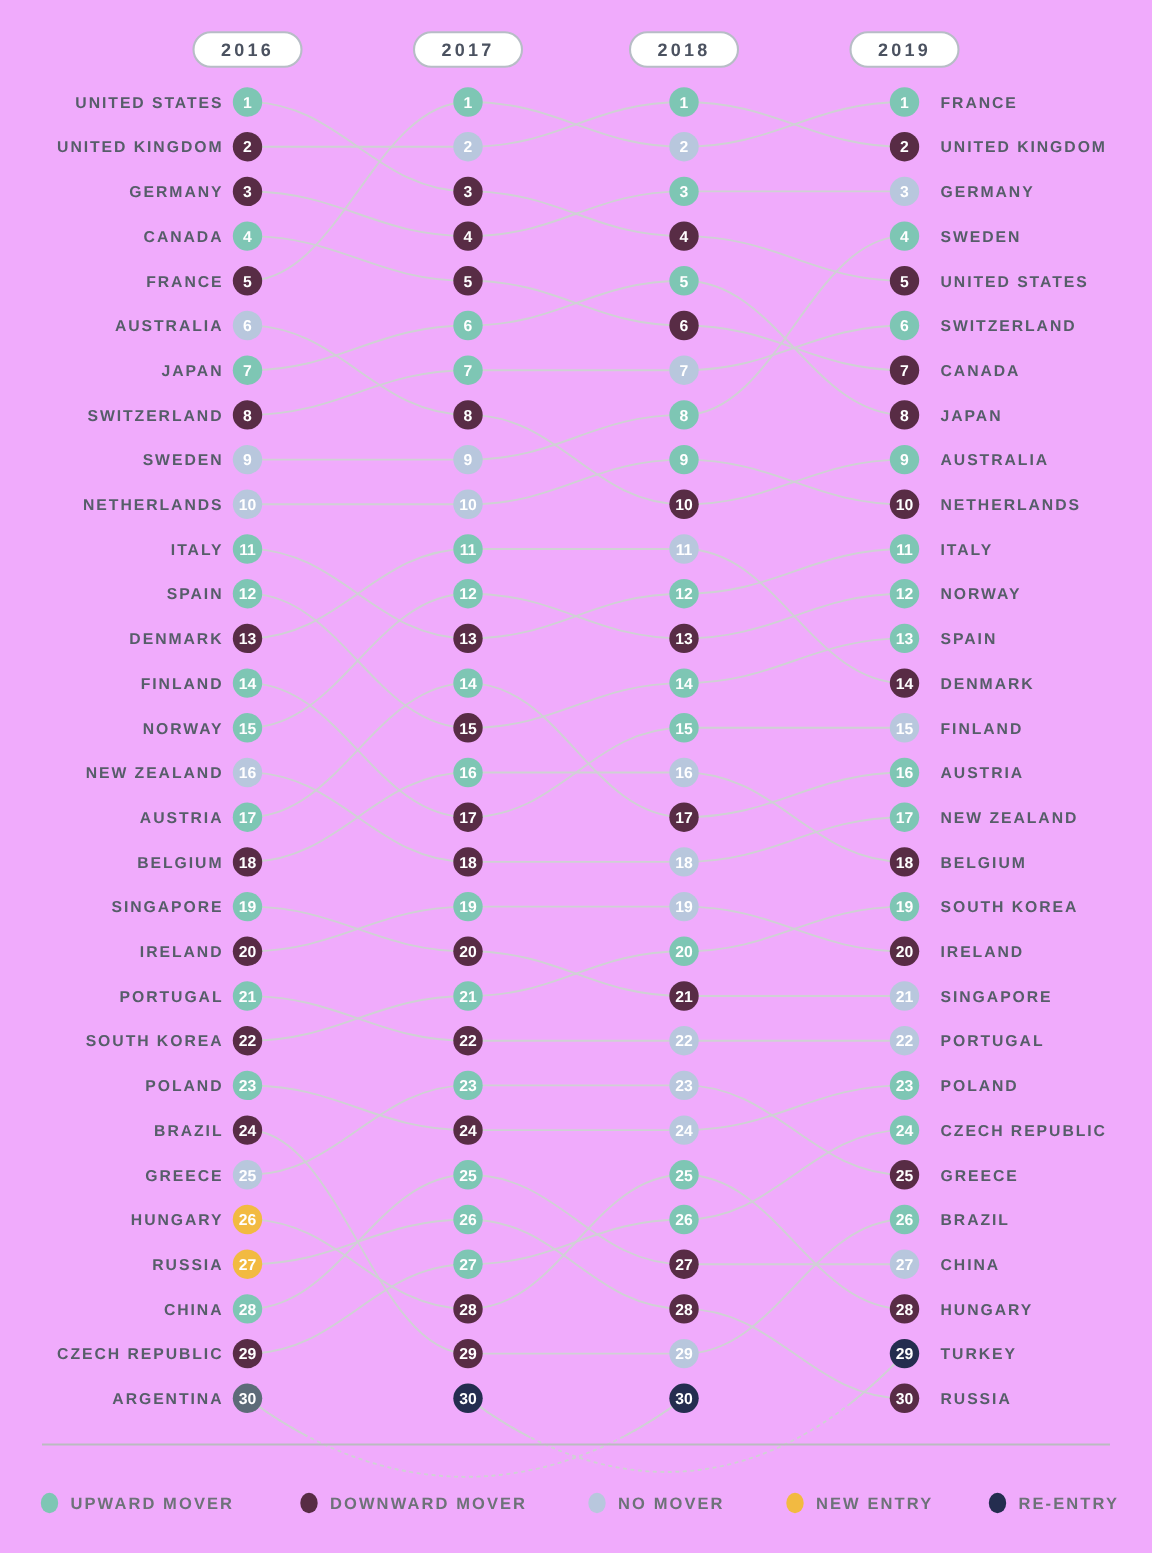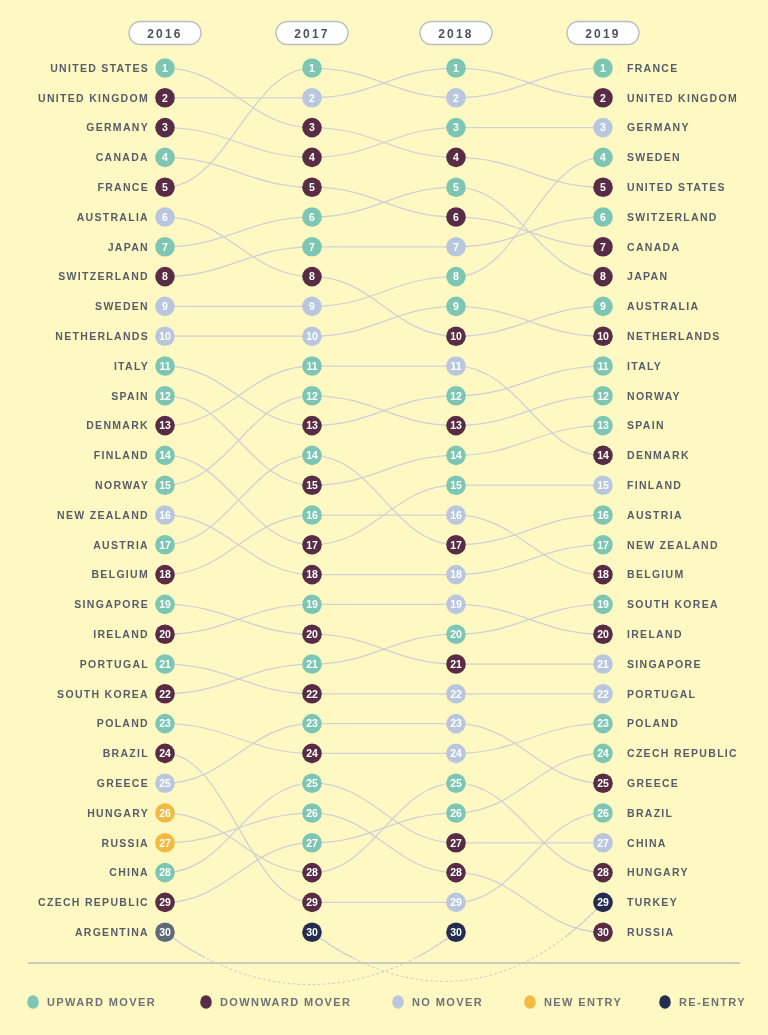--- a/index.html
+++ b/index.html
@@ -7,7 +7,7 @@
     position: relative;
     width: 768px;
     height: 1035px;
-    background: #fef9c3;
+    background: #f0abfc;
     font-family: "Liberation Sans", sans-serif;
     overflow: hidden;
   }

